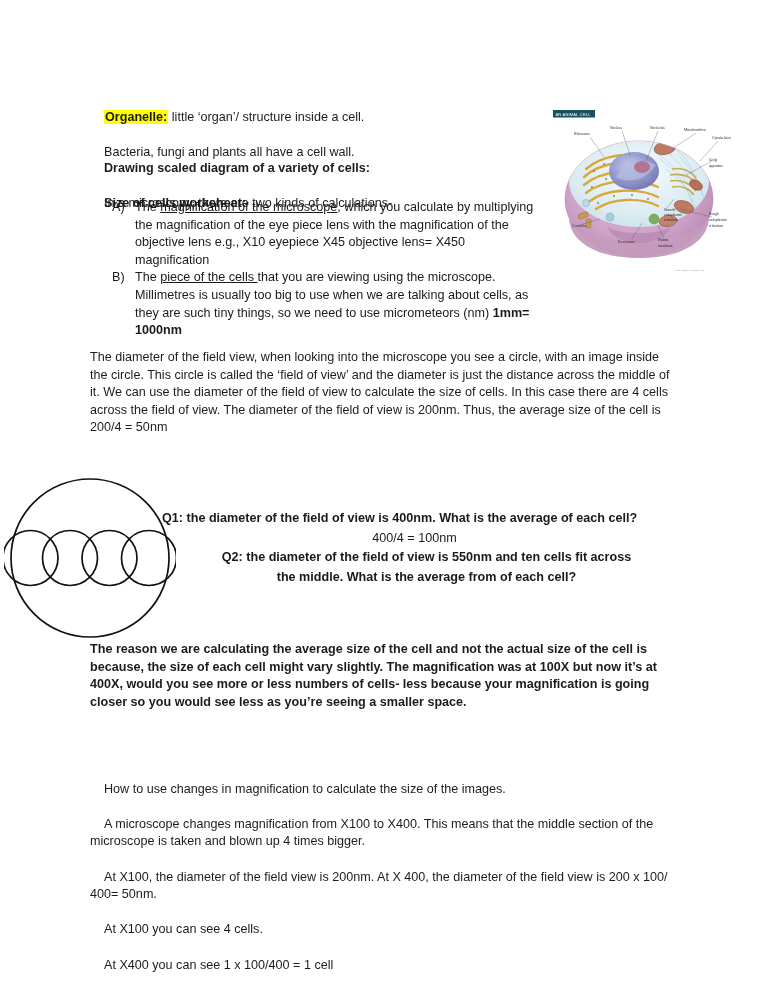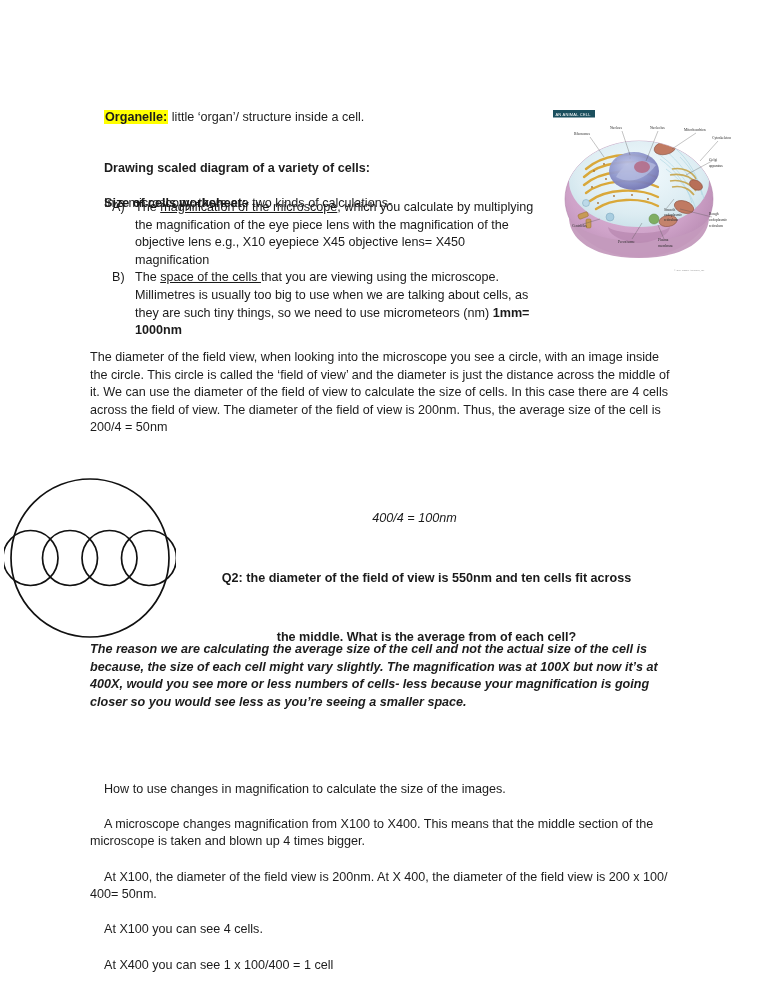--- a/index.html
+++ b/index.html
@@ -121,6 +121,7 @@
 
   <div class="tx" id="block-organelle">
     <span class="hl b">Organelle:</span><span> little ‘organ’/ structure inside a cell.</span><br>
+    <span>Bacteria, fungi and plants all have a cell wall.</span>
   </div>
 
   <div class="tx" id="block-intro">

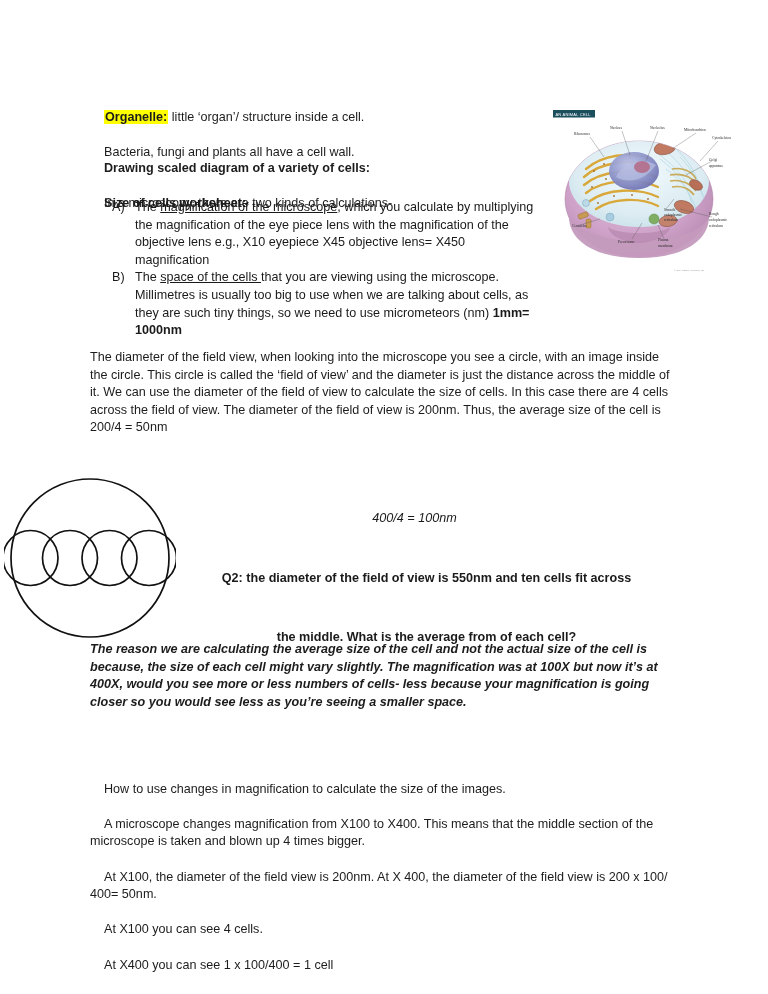--- a/index.html
+++ b/index.html
@@ -140,7 +140,7 @@
     </p>
 
     <p class="litem">
-      <span class="marker">B)</span><span>The </span><span class="u">space of the cells </span><span>that you are viewing using the microscope. Millimetres is usually too big to use when we are talking about cells, as they are such tiny things, so we need to use micrometeors (nm) </span><span class="b">1mm= 1000nm</span>
+      <span class="marker">B)</span><span>The </span><span class="u">piece of the cells </span><span>that you are viewing using the microscope. Millimetres is usually too big to use when we are talking about cells, as they are such tiny things, so we need to use micrometeors (nm) </span><span class="b">1mm= 1000nm</span>
     </p>
 
   </div>

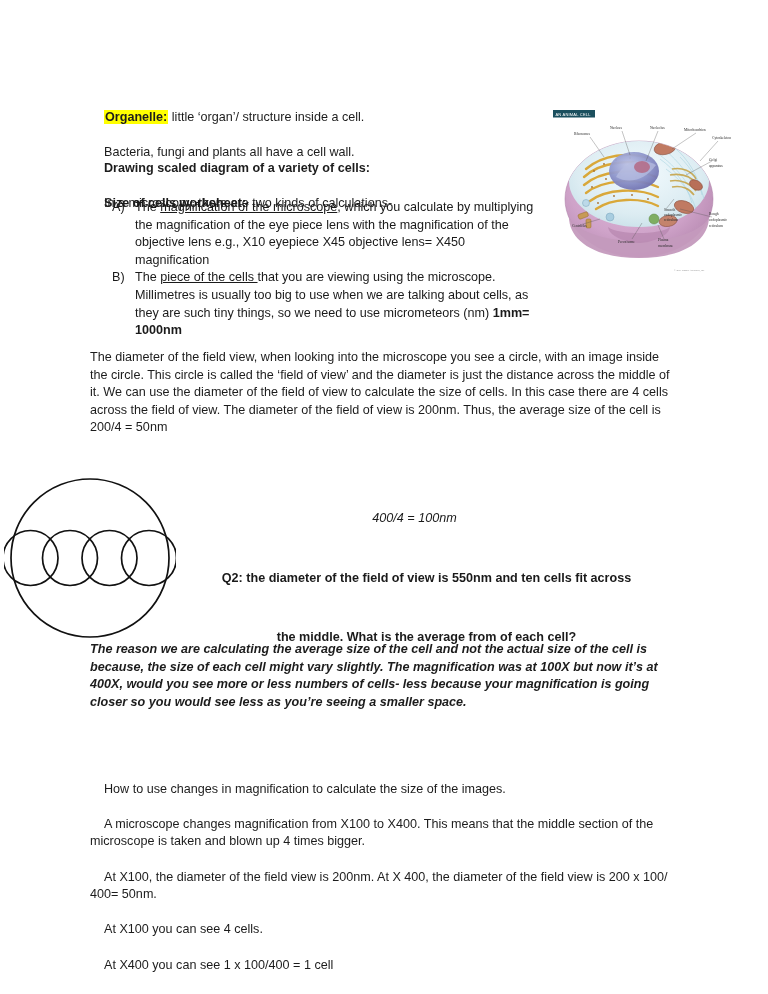--- a/index.html
+++ b/index.html
@@ -158,6 +158,7 @@
   </div>
 
   <div id="q-block">
+    <div class="qline b">Q1: the diameter of the field of view is 400nm. What is the average of each cell?</div>
     <div class="qline i qcenter">400/4 = 100nm</div>
     <div class="qline b qc2">Q2: the diameter of the field of view is 550nm and ten cells fit across</div>
     <div class="qline b qc2">the middle. What is the average from of each cell?</div>

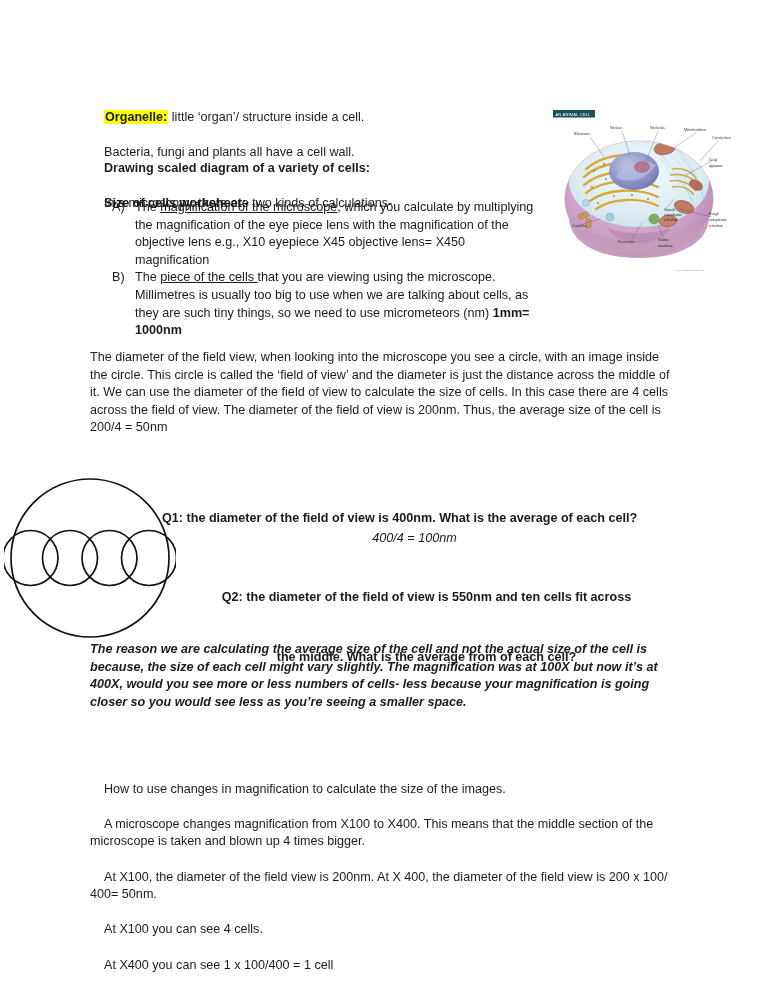--- a/index.html
+++ b/index.html
@@ -32,7 +32,7 @@
     white-space: pre-wrap;
   }
   .b { font-weight: bold; }
-  .i { font-style: italic; }
+  .i { }
   .u { text-decoration: underline; }
   .hl { background: #FFFF00; padding: 0 1px; }
 

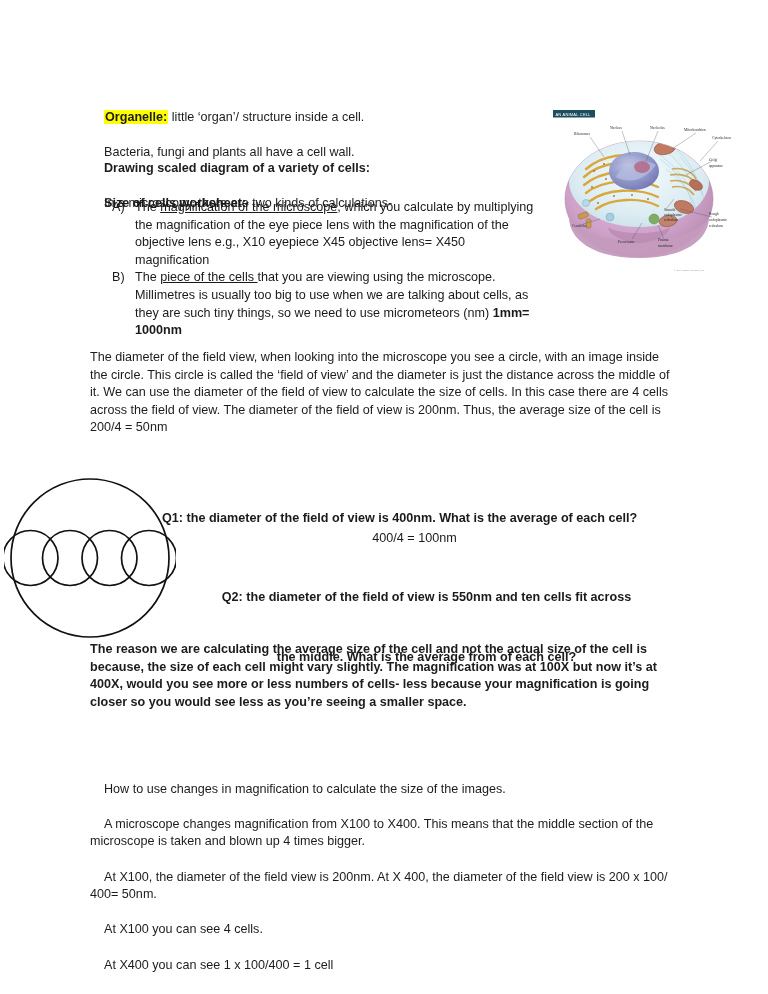--- a/index.html
+++ b/index.html
@@ -82,7 +82,7 @@
   }
   .qline { font-size: 12.6px; line-height: 19.5px; }
   .qcenter { text-align: center; }
-  .qc2 { text-align: center; padding-left: 24px; margin-top: 40px; }
+  .qc2 { text-align: center; padding-left: 24px; }
 
   #block-italic { left: 90px; top: 641px; width: 585px; }
   #block-last   { left: 90px; top: 763px; width: 590px; }

